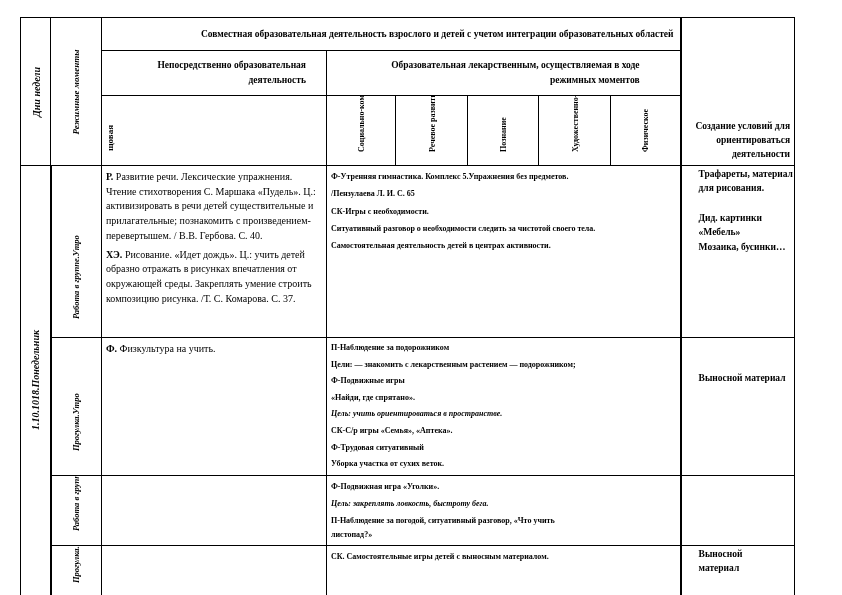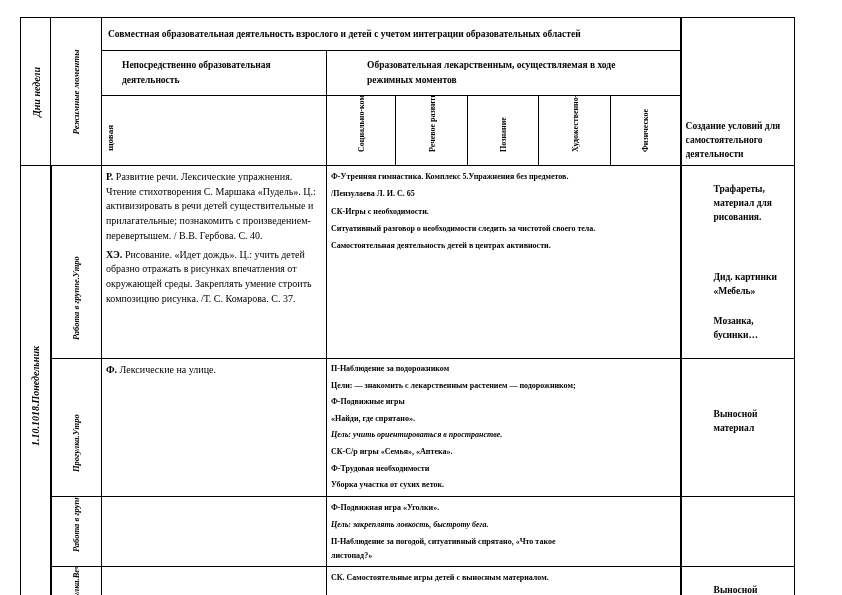--- a/index.html
+++ b/index.html
@@ -10,7 +10,7 @@
                width:774px; height:527px; }
   table.plan td { border:1px solid #000; padding:0; vertical-align:top; overflow:hidden; }
   .bold-r { border-right:2px solid #000 !important; }
-  .hdr { font-weight:bold; font-size:9.5px; text-align:left; line-height:15px; vertical-align:middle !important; }
+  .hdr { font-weight:bold; font-size:9.5px; text-align:right; line-height:15px; vertical-align:middle !important; }
   .vert { position:relative; }
   .vert .vt { position:absolute; left:50%; bottom:4px; transform-origin:0 0;
               transform:rotate(-90deg) translateY(-50%); white-space:nowrap;

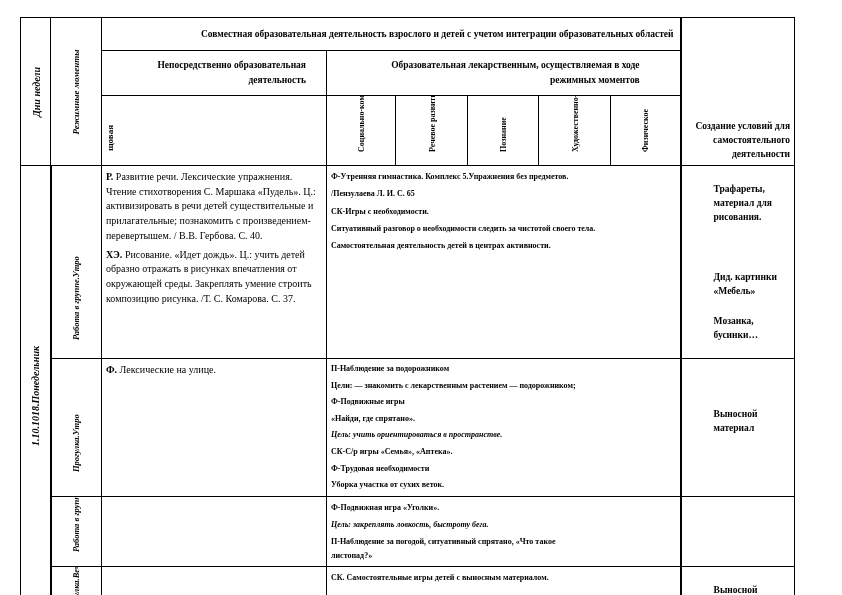--- a/index.html
+++ b/index.html
@@ -53,7 +53,7 @@
     <td colspan="6" class="hdr bold-r" style="padding:0 6px">Совместная образовательная деятельность взрослого и детей с учетом интеграции образовательных областей</td>
     <td rowspan="3" class="hdr" style="vertical-align:bottom !important; padding:0 4px 4px 4px; line-height:14px;">
       <div style="height:121px; overflow:hidden; display:flex; align-items:flex-end; justify-content:center;">
-        <span>Создание условий для самостоятельного деятельности</span>
+        <span>Создание условий для ориентироваться деятельности</span>
       </div>
     </td>
   </tr>

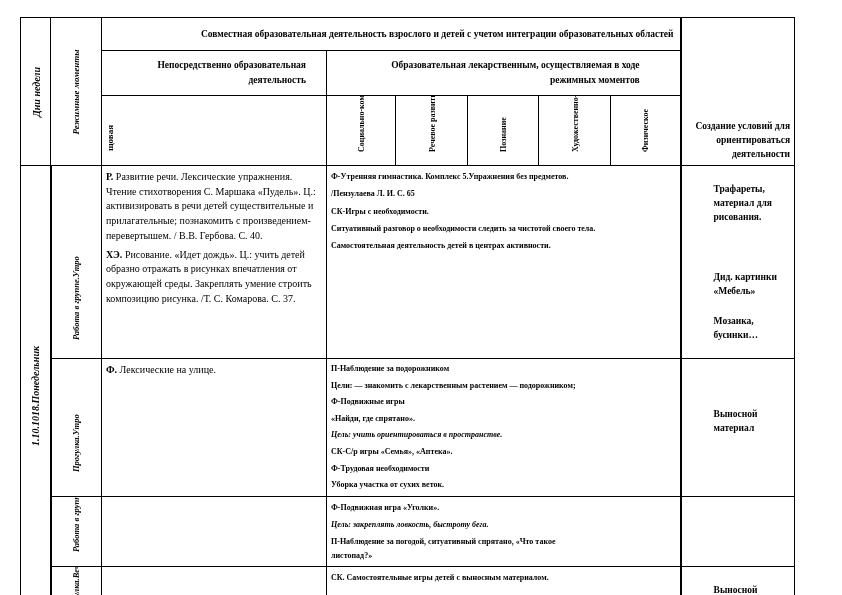--- a/index.html
+++ b/index.html
@@ -22,7 +22,7 @@
   .cell-small p, .cell-text p { margin:4px; }
   .it { font-style:italic; }
   .right-text { font-size:9.5px; line-height:14px; padding:2px 5px 0 5px; font-weight:bold; }
-  .right-text p { margin:16px;padding-left:16px; }
+  .right-text p { margin:1px;padding-left:16px; }
   .gap { height:14px; }
 </style>
 </head>

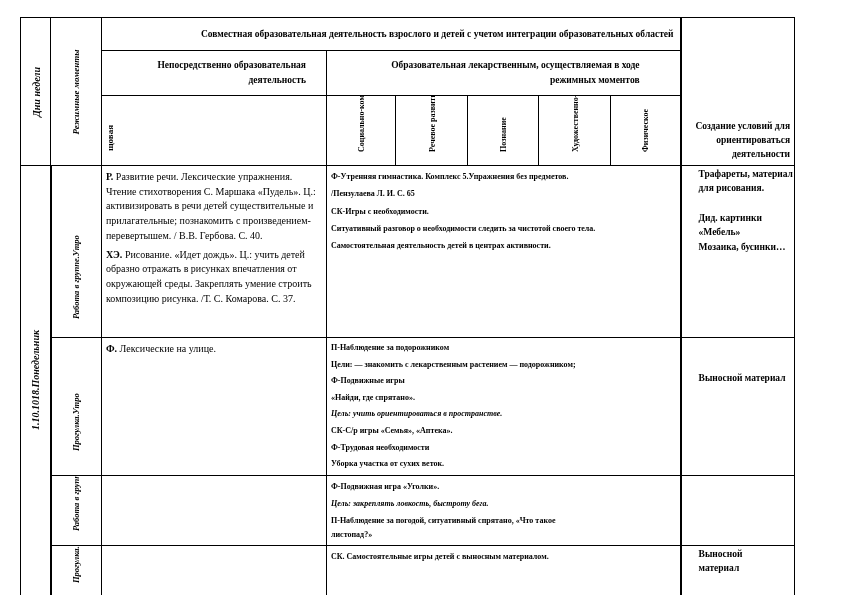--- a/index.html
+++ b/index.html
@@ -117,7 +117,7 @@
       <span class="vt it" style="bottom:14px; font-size:8.5px">Прогулка.Утро</span>
     </td>
     <td class="cell-text">
-      <p><span>Ф.</span><span style="font-weight:normal"> Лексические на улице.</span></p>
+      <p><span>Ф.</span><span style="font-weight:normal"> Физкультура на учить.</span></p>
     </td>
     <td colspan="5" class="cell-small bold-r" style="line-height:12.6px">
       <p>П-Наблюдение за подорожником</p>

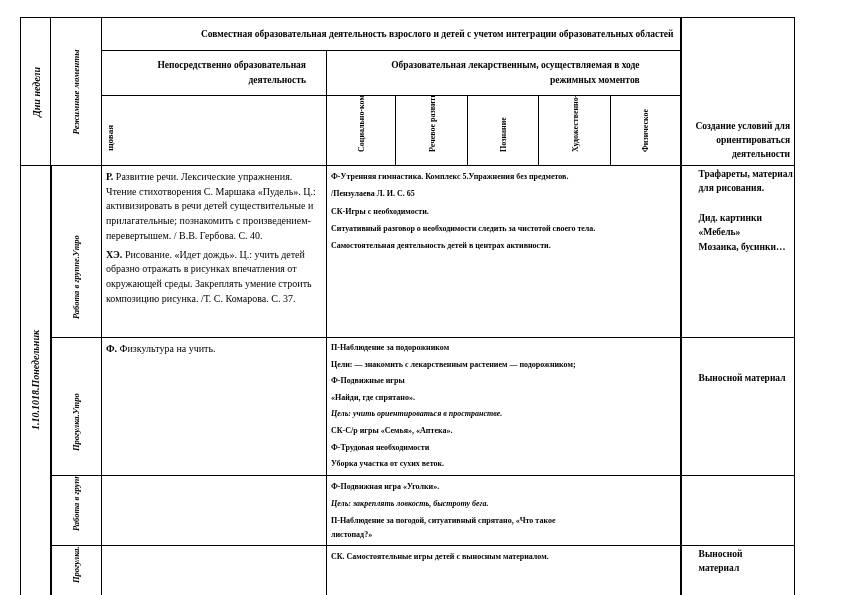--- a/index.html
+++ b/index.html
@@ -126,7 +126,7 @@
       <p>«Найди, где спрятано».</p>
       <p class="it">Цель: учить ориентироваться в пространстве.</p>
       <p>СК-С/р игры «Семья», «Аптека».</p>
-      <p>Ф-Трудовая необходимости</p>
+      <p>Ф-Трудовая ситуативный</p>
       <p>Уборка участка от сухих веток.</p>
     </td>
     <td class="right-text" style="padding-top:32px">

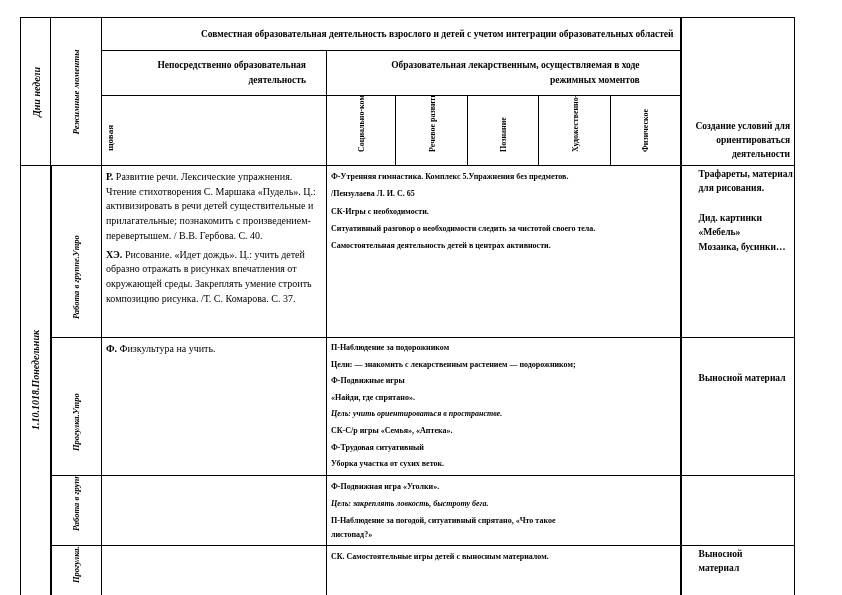--- a/index.html
+++ b/index.html
@@ -142,7 +142,7 @@
     <td colspan="5" class="cell-small bold-r">
       <p>Ф-Подвижная игра «Уголки».</p>
       <p class="it">Цель: закреплять ловкость, быстроту бега.</p>
-      <p style="width:230px">П-Наблюдение за погодой, ситуативный спрятано, «Что такое листопад?»</p>
+      <p style="width:230px">П-Наблюдение за погодой, ситуативный разговор, «Что учить листопад?»</p>
     </td>
     <td class="right-text"></td>
   </tr>

